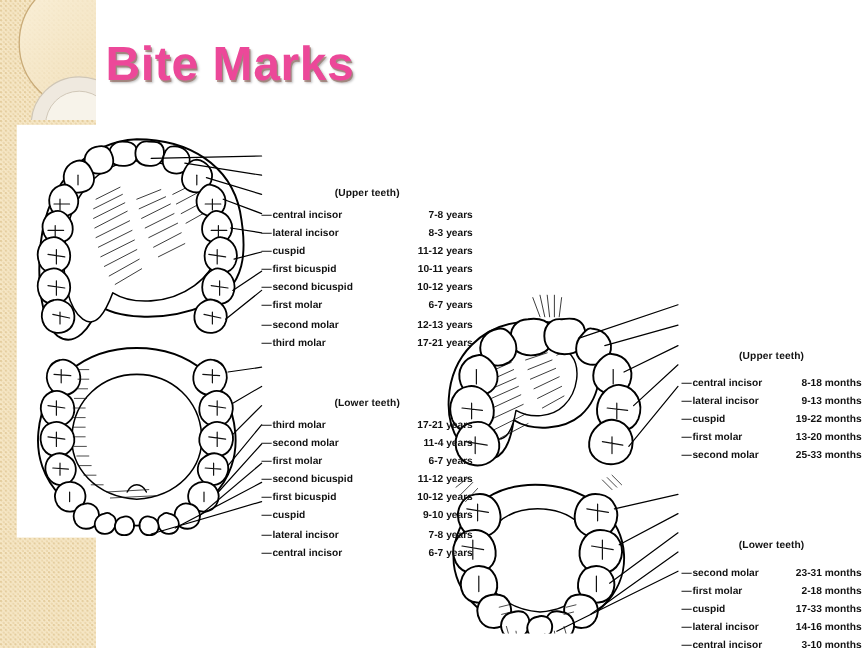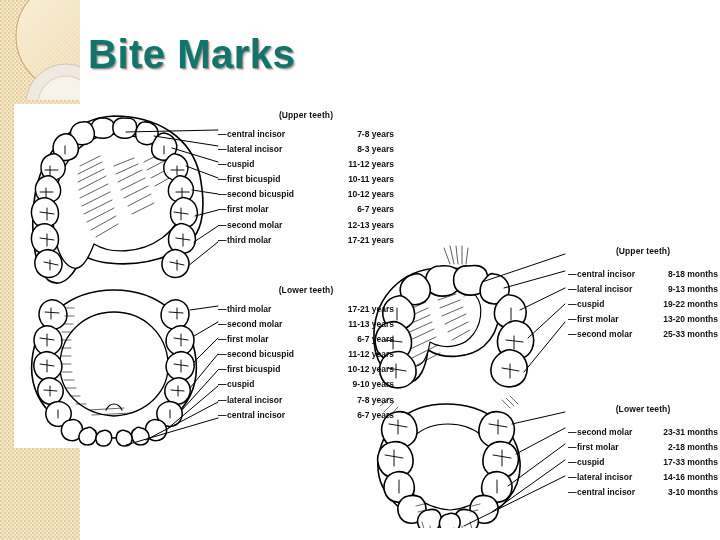--- a/index.html
+++ b/index.html
@@ -28,7 +28,7 @@
   .title{
     position:absolute;left:88px;top:32px;
     font-size:40px;font-weight:600;letter-spacing:.5px;
-    color:#0f766e;
+    color:#ec4899;
     text-shadow:1px 1px 0 rgba(120,60,45,.45), 2px 2px 2px rgba(0,0,0,.25);
     font-family:"Liberation Sans", sans-serif;
     text-align:center;

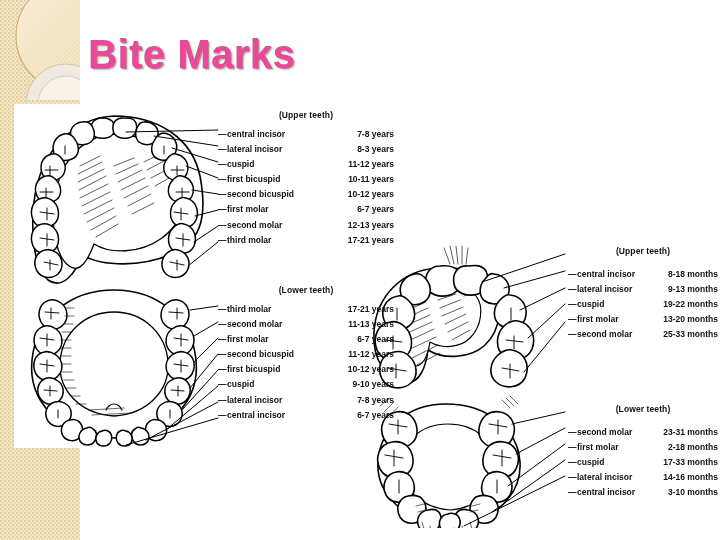--- a/index.html
+++ b/index.html
@@ -42,7 +42,7 @@
   .fig svg{display:block;}
 
   
-  .label-block{position:absolute;font-family:"Liberation Sans", sans-serif;color:#111;}
+  .label-block{position:absolute;font-family:"Liberation Sans", sans-serif;color:#111;margin-top:45px;}
   .lb-title{
     text-align:center;font-size:8.5px;font-weight:bold;letter-spacing:.1px;
     margin-bottom:6px;

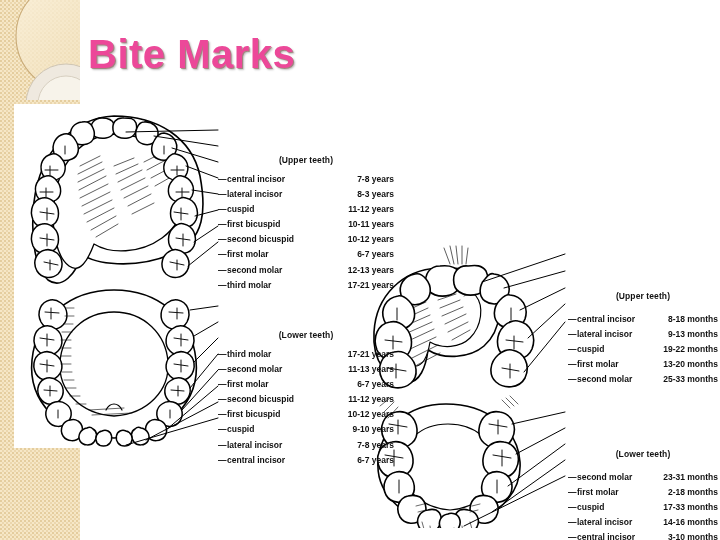--- a/index.html
+++ b/index.html
@@ -430,7 +430,7 @@
         <div class="lb-row">
           <span class="lb-dash">—</span>
           <span class="lb-name">second molar</span>
-          <span class="lb-age">11-13 years</span>
+          <span class="lb-age">11-4 years</span>
         </div>
         <div class="lb-row">
           <span class="lb-dash">—</span>

